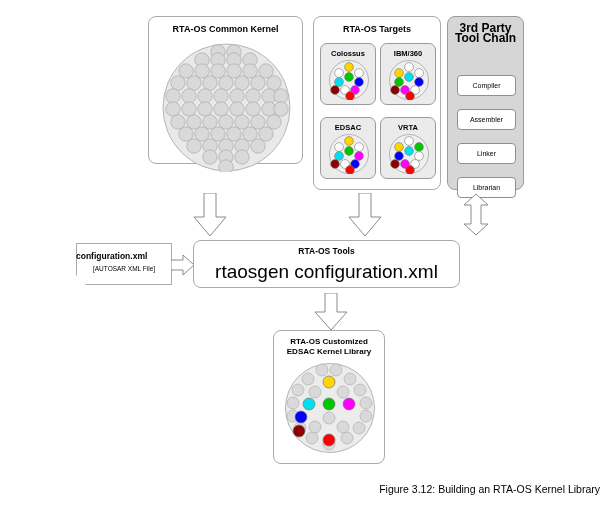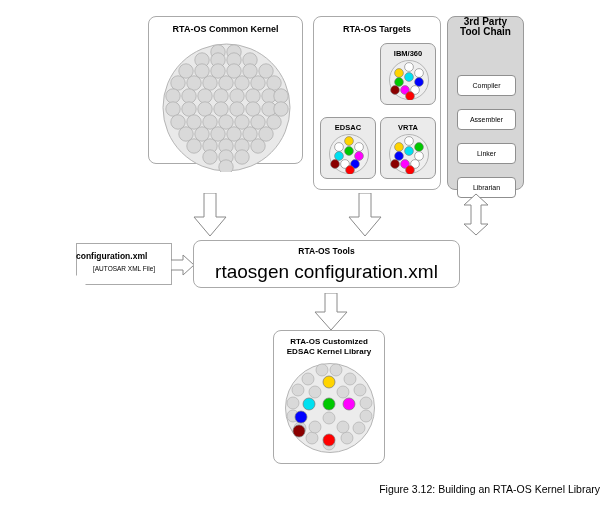--- a/index.html
+++ b/index.html
@@ -88,9 +88,9 @@
     border: 1px solid #9a9a9a;
   }
   #toolchain .panel-title {
-    font-size: 10px;
+    font-size: 12px;
     line-height: 10px;
-    padding-top: 0;
+    padding-top: 6px;
   }
   .tool-btn {
     position: absolute;

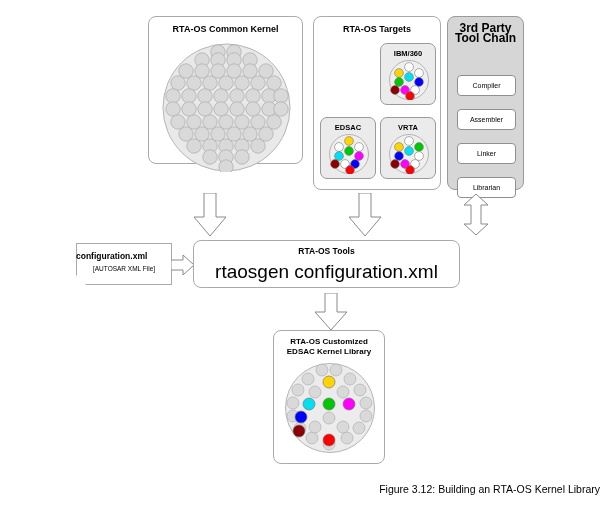--- a/index.html
+++ b/index.html
@@ -271,6 +271,24 @@
 <div class="panel" id="targets-panel">
   <div class="panel-title">RTA-OS Targets</div>
 
+  <div class="target-box" id="tb-colossus">
+    <div class="tb-title">Colossus</div>
+    <svg class="target-disc" viewBox="0 0 40 40">
+      <circle cx="20" cy="20" r="19.5" fill="#efefef" stroke="#b5b5b5"></circle>
+      <g stroke="#777" stroke-width="0.6">
+        <circle cx="20" cy="7" r="4.4" fill="#ffd400"></circle>
+        <circle cx="10" cy="13" r="4.4" fill="#ffffff"></circle>
+        <circle cx="30" cy="13" r="4.4" fill="#ffffff"></circle>
+        <circle cx="20" cy="17" r="4.4" fill="#00c800"></circle>
+        <circle cx="10" cy="22" r="4.4" fill="#00e0f0"></circle>
+        <circle cx="30" cy="22" r="4.4" fill="#0000ff"></circle>
+        <circle cx="6" cy="30" r="4.4" fill="#8b0000"></circle>
+        <circle cx="16" cy="30" r="4.4" fill="#ffffff"></circle>
+        <circle cx="26" cy="30" r="4.4" fill="#ff00ff"></circle>
+        <circle cx="21" cy="36" r="4.4" fill="#ff0000"></circle>
+      </g>
+    </svg>
+  </div>
 
   <div class="target-box" id="tb-ibm360">
     <div class="tb-title">IBM/360</div>

